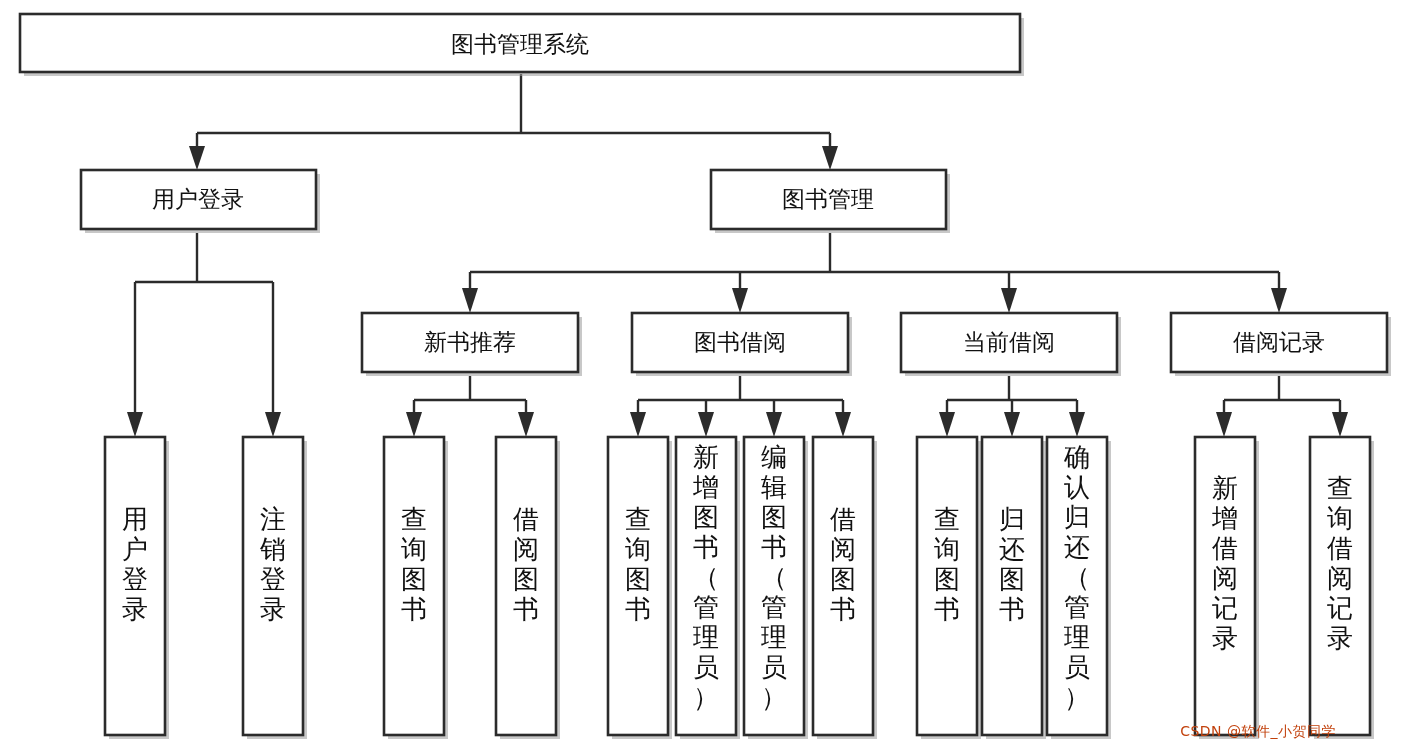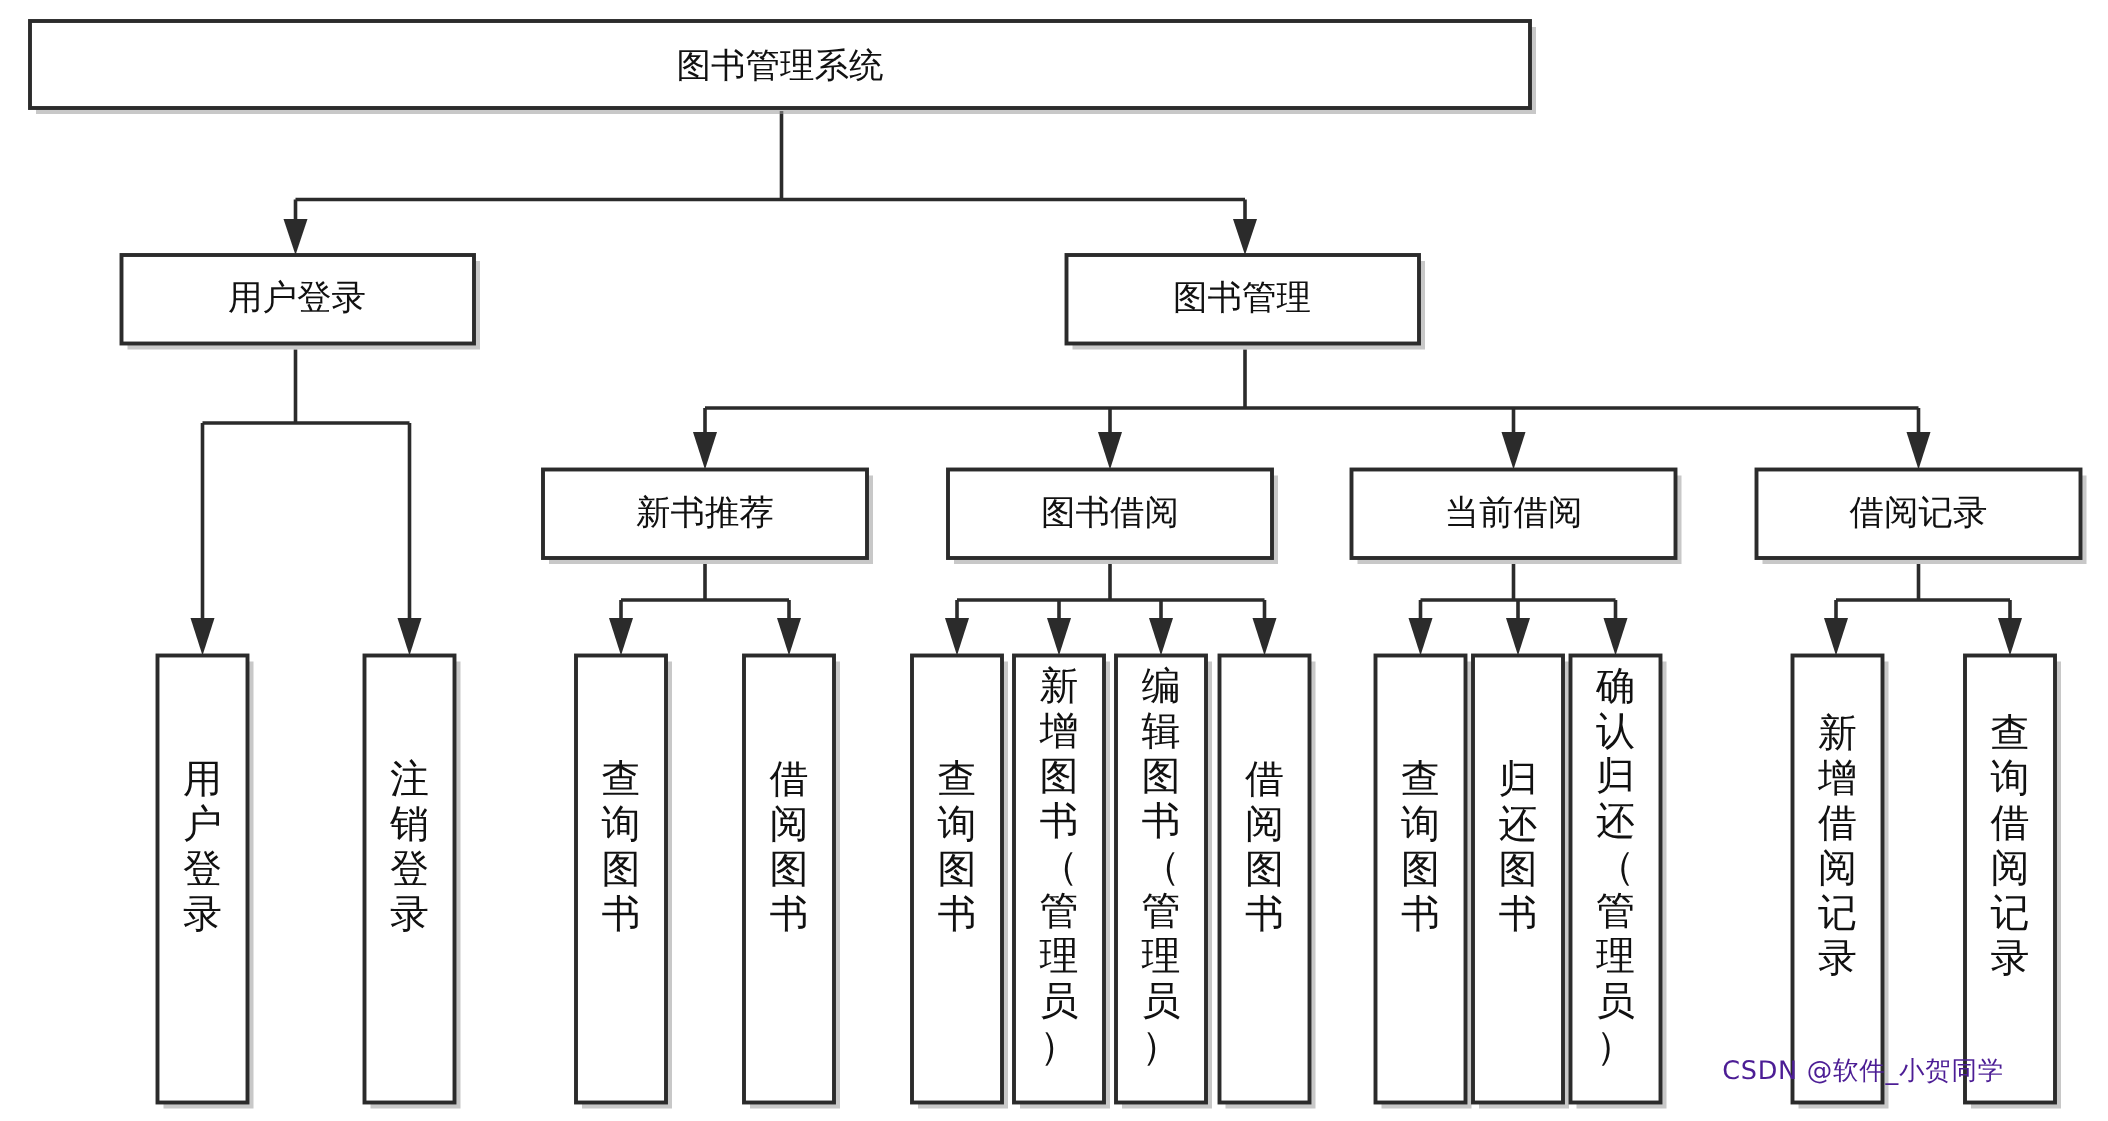--- a/index.html
+++ b/index.html
@@ -58,10 +58,10 @@
   .watermark {
     position: absolute;
     right: 12px;
-    bottom: 22px;
-    font-family: "DejaVu Sans", "Liberation Sans", sans-serif;
-    font-size: 17px;
-    color: #4c1d95;
+    bottom: 6px;
+    font-family: "DejaVu Sans", "Liberation Sans", sans-serif;
+    font-size: 14px;
+    color: #c2410c;
     letter-spacing: 0.5px;
     white-space: nowrap;
     pointer-events: none;

